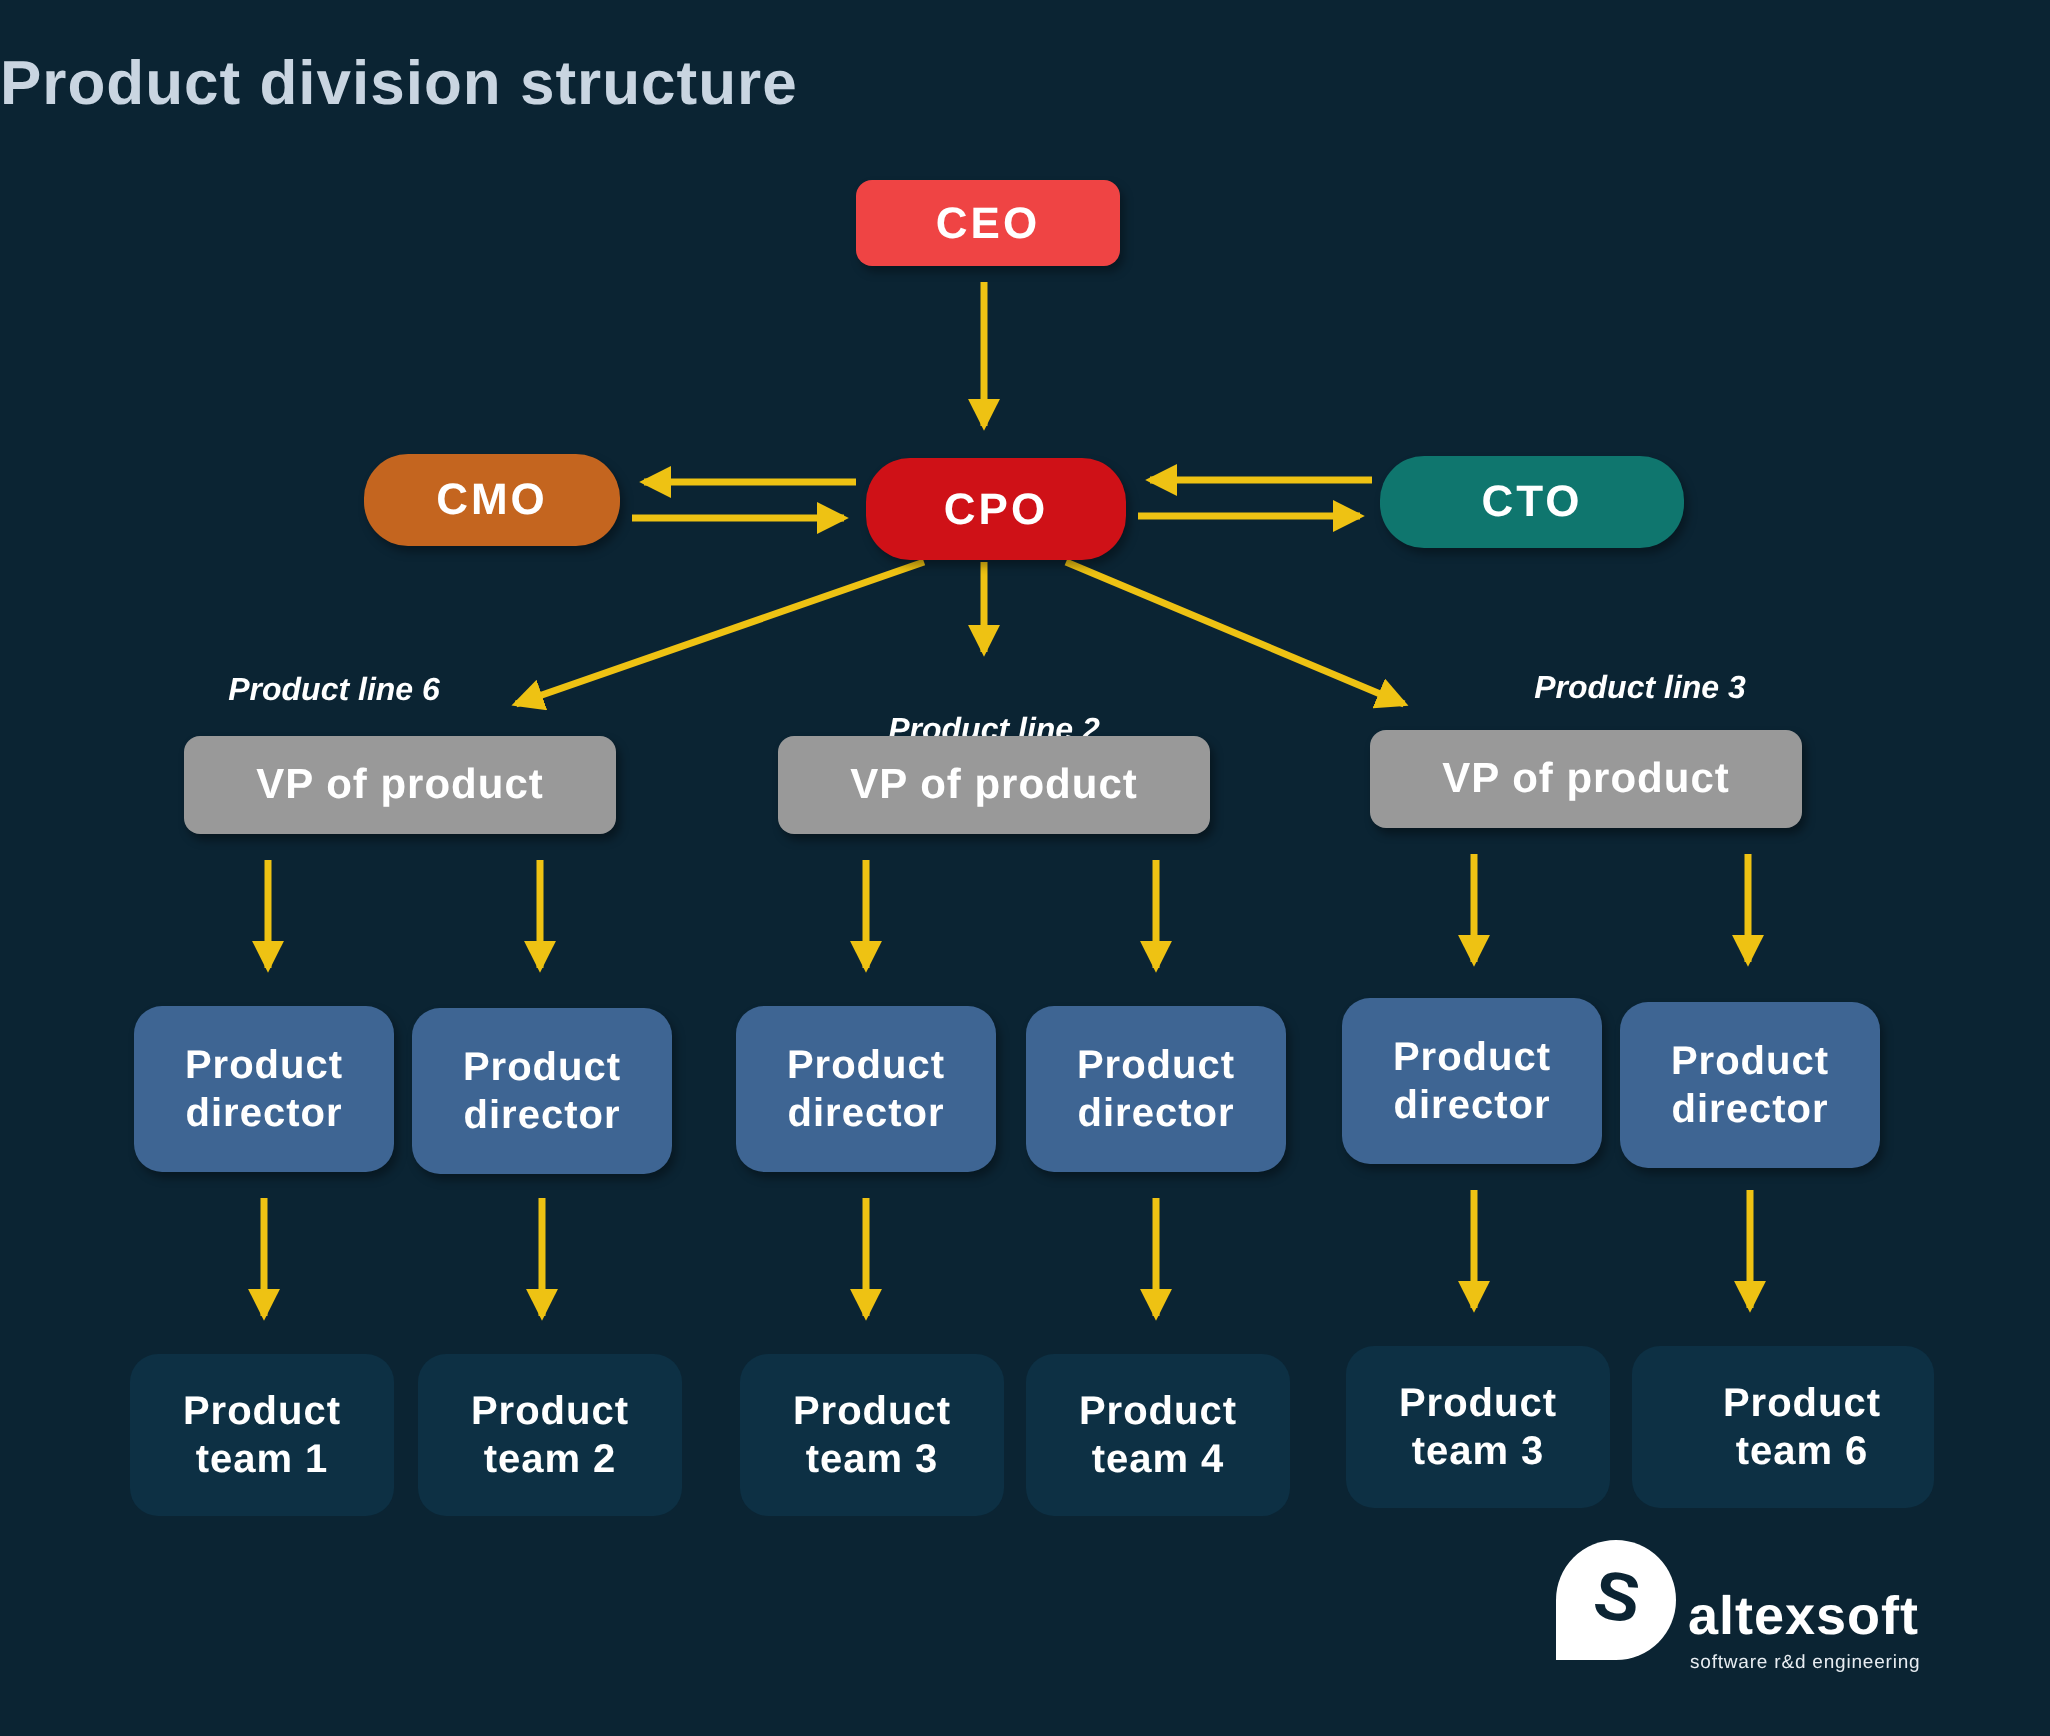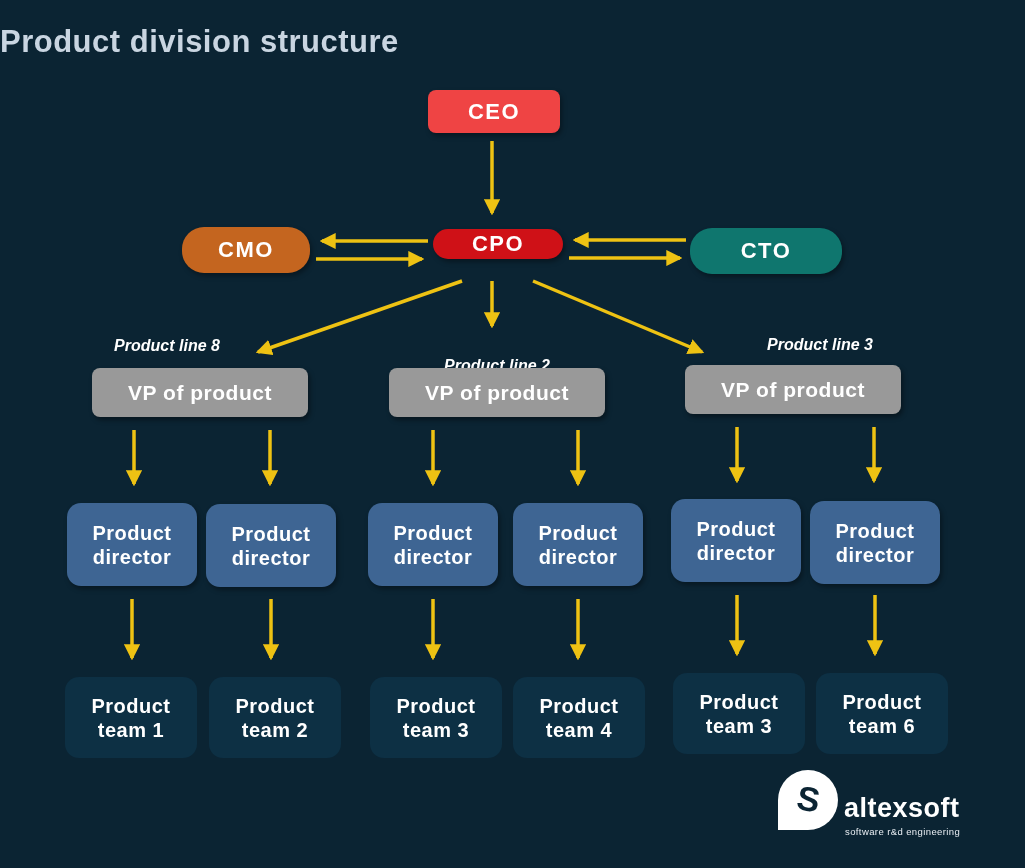--- a/index.html
+++ b/index.html
@@ -22,7 +22,7 @@
   }
   .ceo{left:428px;top:90px;width:132px;height:43px;background:#ef4444;border-radius:8px;}
   .cmo{left:182px;top:227px;width:128px;height:46px;background:#c4651f;}
-  .cpo{left:433px;top:229px;width:130px;height:30px;background:#cf1117;}
+  .cpo{left:433px;top:229px;width:130px;height:51px;background:#cf1117;}
   .cto{left:690px;top:228px;width:152px;height:46px;background:#0f766e;}
   .line-label{
     position:absolute;color:#ffffff;font-size:16px;font-weight:bold;font-style:italic;

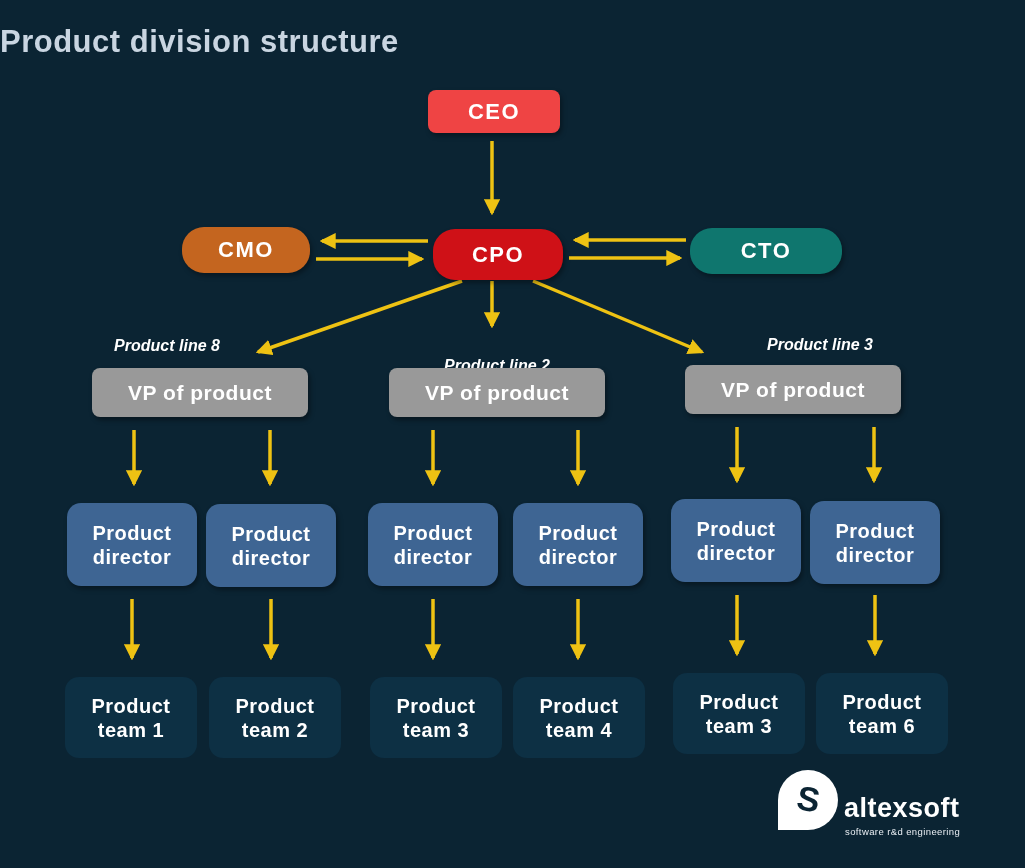--- a/index.html
+++ b/index.html
@@ -114,7 +114,7 @@
   <div class="node cpo">CPO</div>
   <div class="node cto">CTO</div>
 
-  <div class="line-label ll1">Product line 8</div>
+  <div class="line-label ll1">Product line 6</div>
   <div class="line-label ll2">Product line 2</div>
   <div class="line-label ll3">Product line 3</div>
 

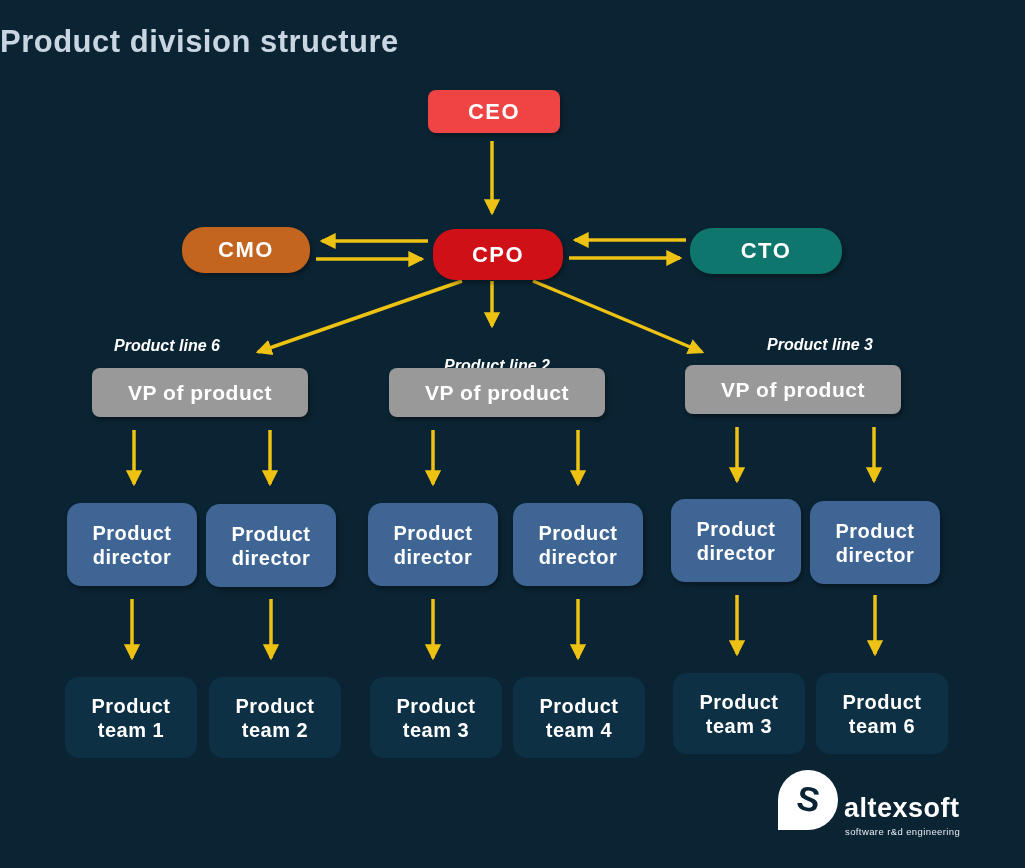--- a/index.html
+++ b/index.html
@@ -52,7 +52,7 @@
   .d5{left:671px;top:499px;} .d6{left:810px;top:501px;}
   .t1{left:65px;top:677px;}  .t2{left:209px;top:677px;}
   .t3{left:370px;top:677px;} .t4{left:513px;top:677px;}
-  .t5{left:673px;top:673px;} .t6{left:816px;top:673px;}
+  .t5{left:673px;top:673px;} .t6{left:816px;top:673px;padding-left:19px;}
   .dir-text,.team-text{display:block;width:112px;}
   .logo{position:absolute;left:778px;top:770px;width:190px;height:80px;}
   .logo-mark{

